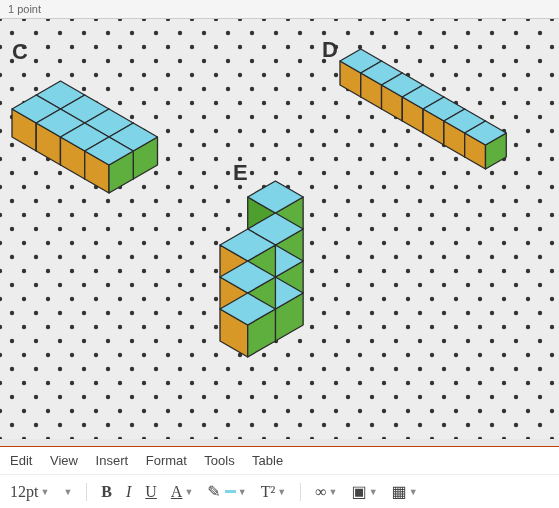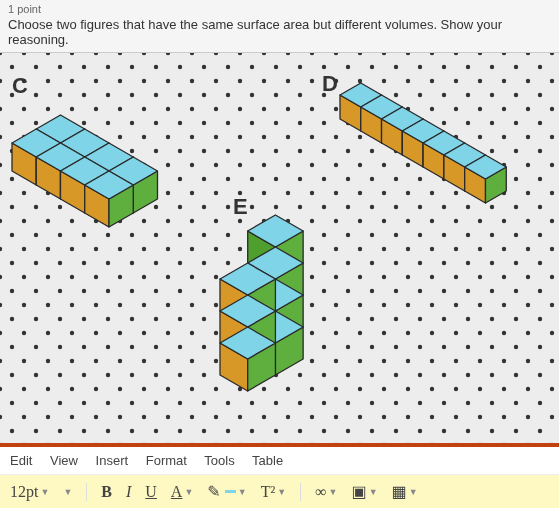--- a/index.html
+++ b/index.html
@@ -92,7 +92,6 @@
 
 <div class="header">
   <div class="points">1 point</div>
-  <div class="question">Choose two figures that have the same surface area but different volumes. Show your reasoning.</div>
 </div>
 
 <div class="canvas-area">

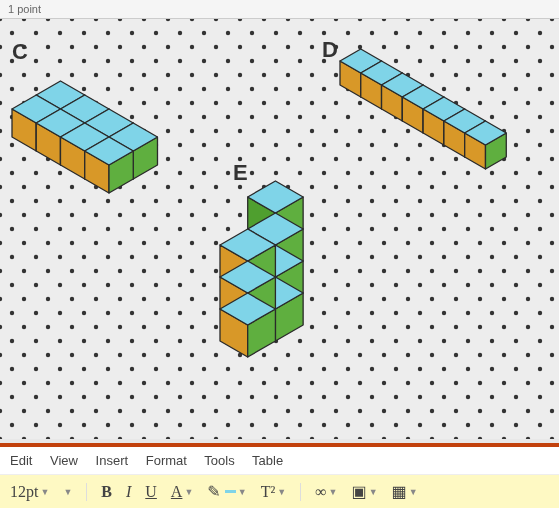--- a/index.html
+++ b/index.html
@@ -51,7 +51,7 @@
       left: 0;
       right: 0;
       background: #fff;
-      border-top: 4px solid #c2410c;
+      border-top: 1px solid #c2410c;
       padding: 6px 10px;
       font-size: 13px;
       color: #444;

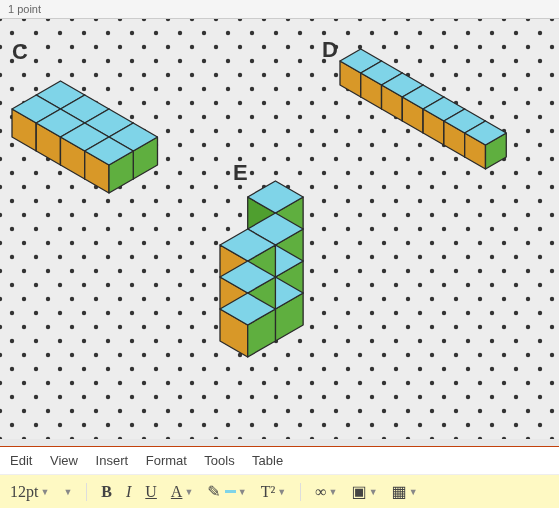--- a/index.html
+++ b/index.html
@@ -62,7 +62,7 @@
       bottom: 0;
       left: 0;
       right: 0;
-      background: #fef9c3;
+      background: #ffffff;
       border-top: 1px solid #eee;
       padding: 6px 10px;
       display: flex;

